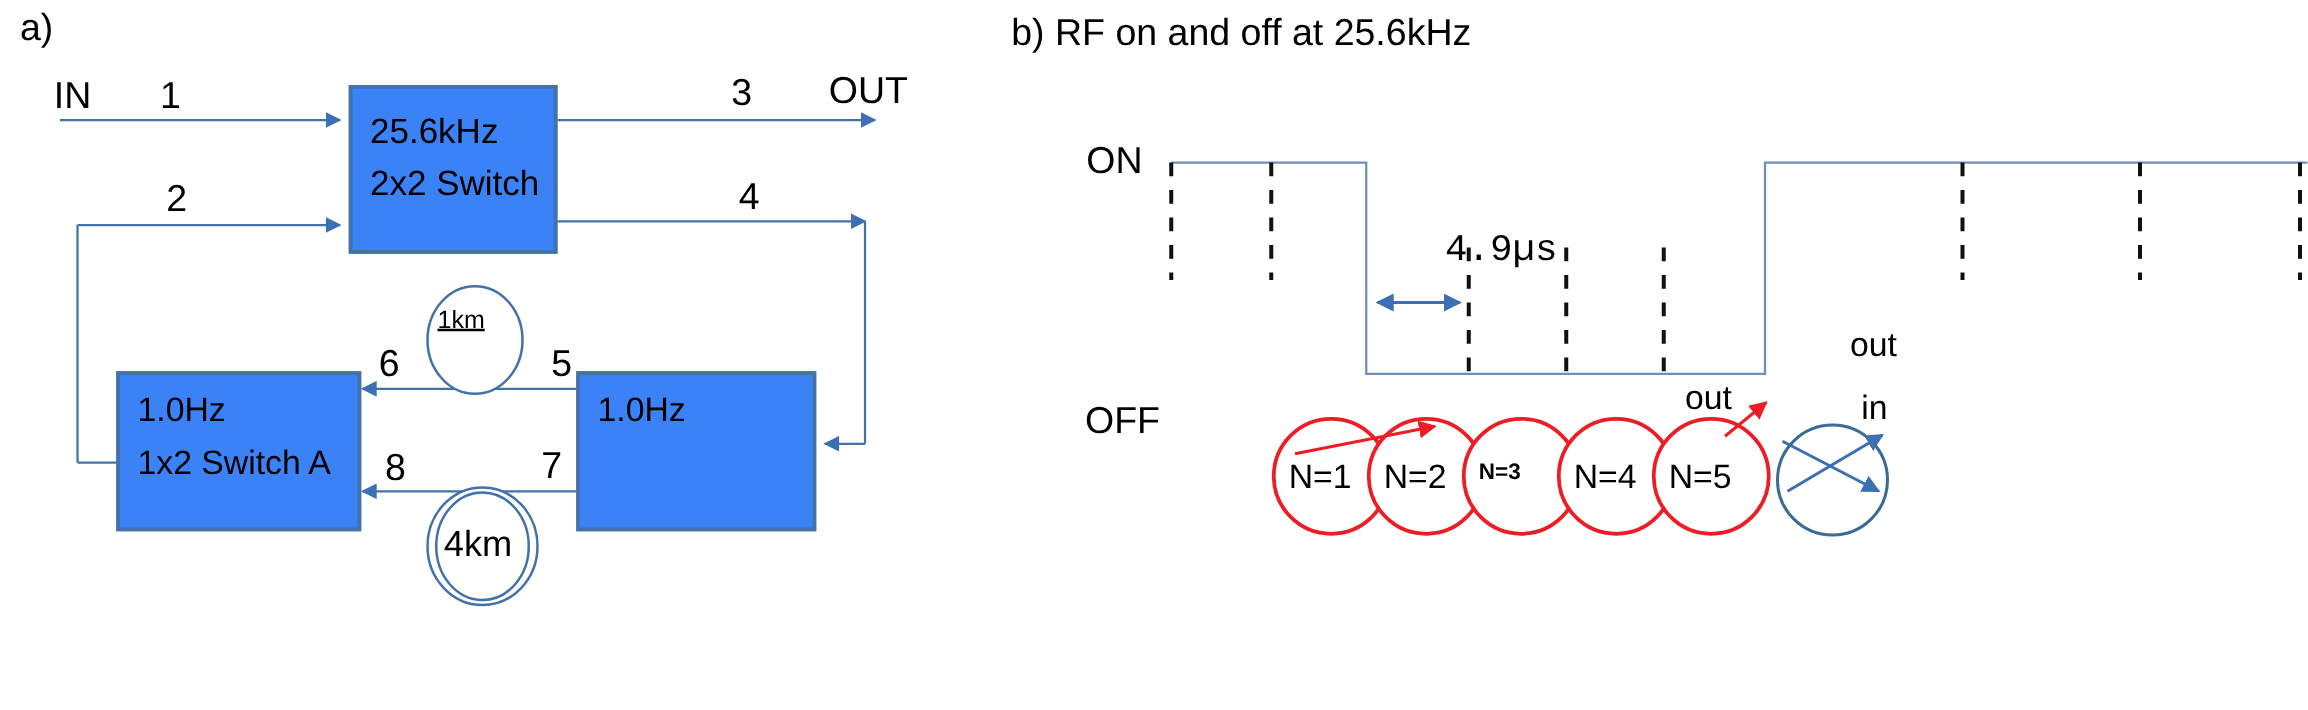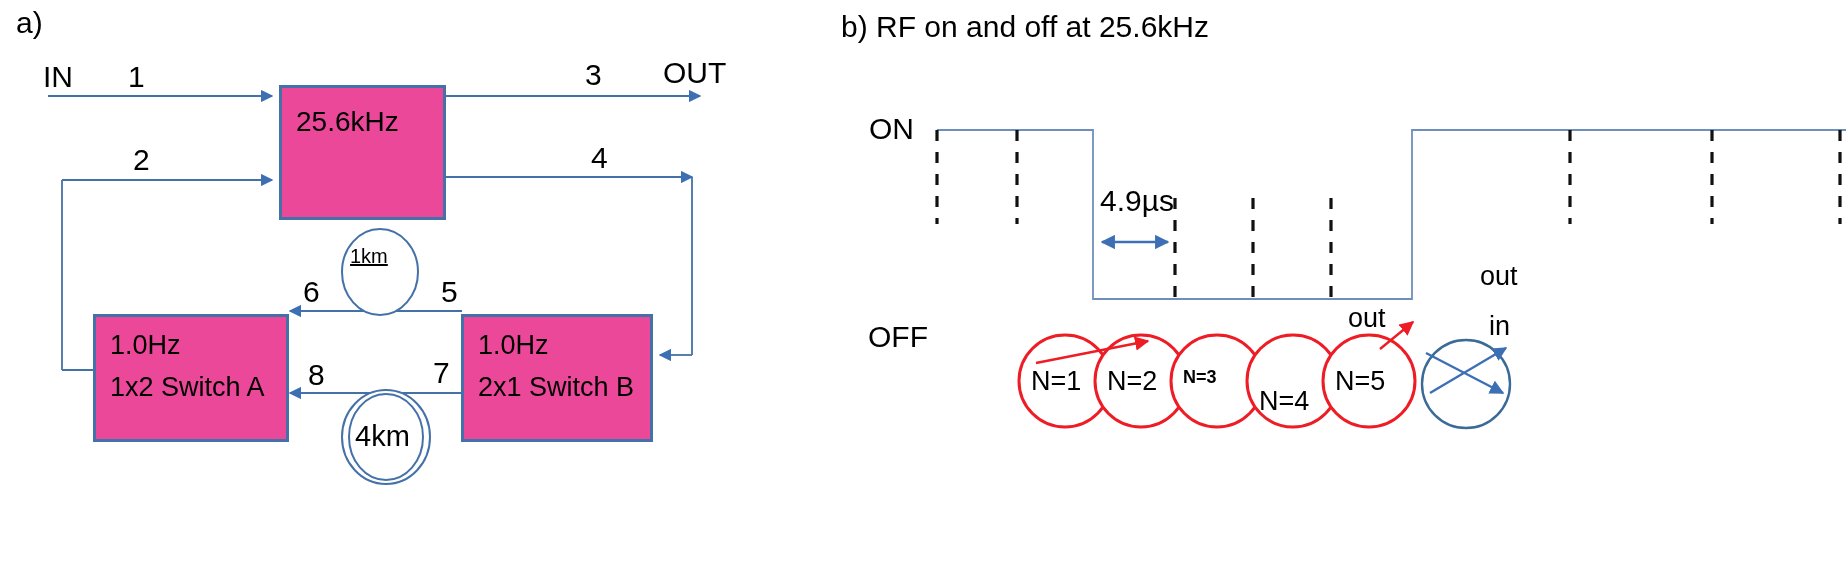--- a/index.html
+++ b/index.html
@@ -83,7 +83,7 @@
   <div class="lbl" style="left:433px;top:358px;font-size:30px;">7</div>
   <div class="lbl" style="left:308px;top:360px;font-size:30px;">8</div>
 
-  <div class="lbl" style="left:809px;top:12px;font-size:30px;margin-left:32px;">b) RF on and off at 25.6kHz</div>
+  <div class="lbl" style="left:809px;top:12px;font-size:30px;">b) RF on and off at 25.6kHz</div>
 
   <div class="lbl" style="left:869px;top:114px;font-size:30px;text-align:right;">ON</div>
   <div class="lbl" style="left:868px;top:274px;font-size:30px;margin-top:48px;">OFF</div>

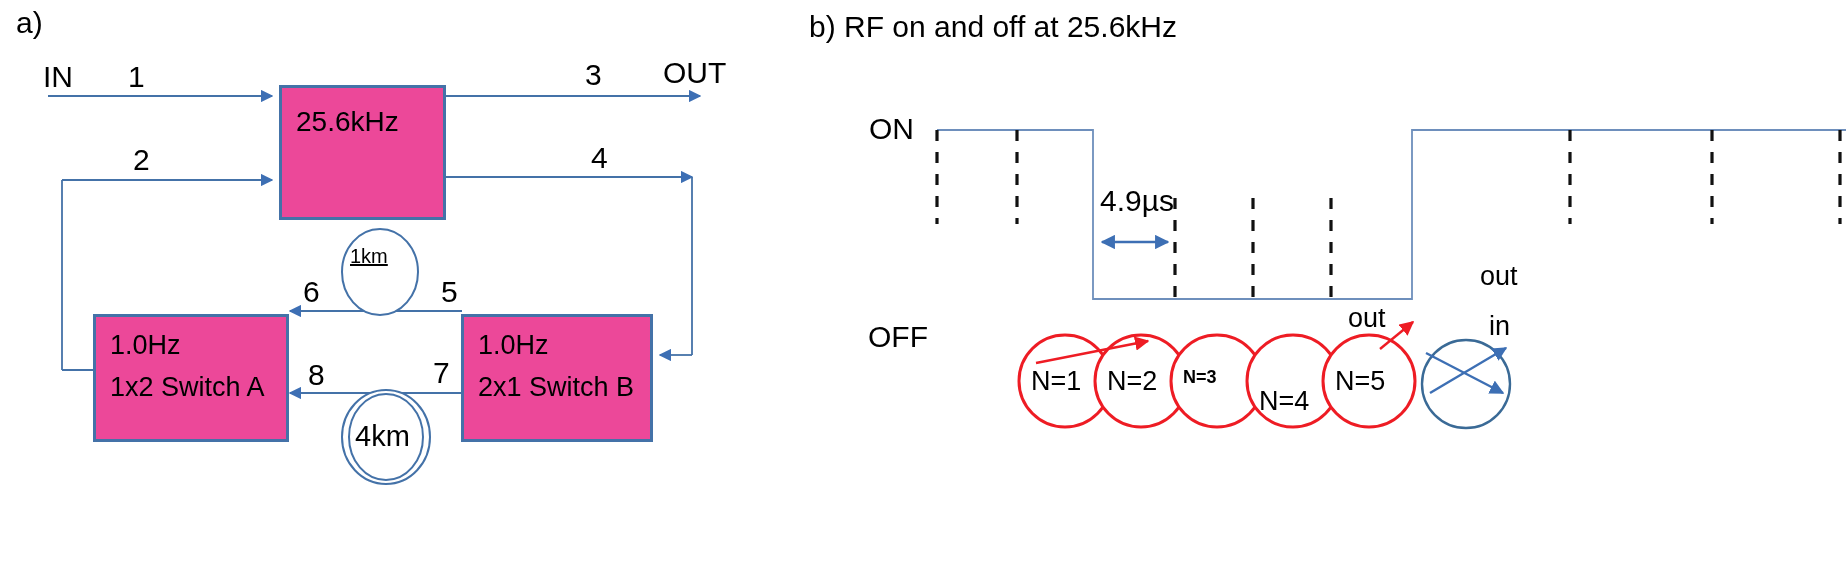--- a/index.html
+++ b/index.html
@@ -7,7 +7,7 @@
   #root{position:relative;width:1846px;height:568px;}
   .lbl{position:absolute;white-space:nowrap;line-height:1;color:#000;}
   svg{position:absolute;left:0;top:0;overflow:visible;}
-  .blkbox{position:absolute;border:3px solid #4472a8;background:#ec4899;box-sizing:border-box;margin-top:17px;}
+  .blkbox{position:absolute;border:3px solid #4472a8;background:#3b82f6;box-sizing:border-box;}
   .blktext{position:absolute;left:14px;white-space:nowrap;}
 </style>
 </head>

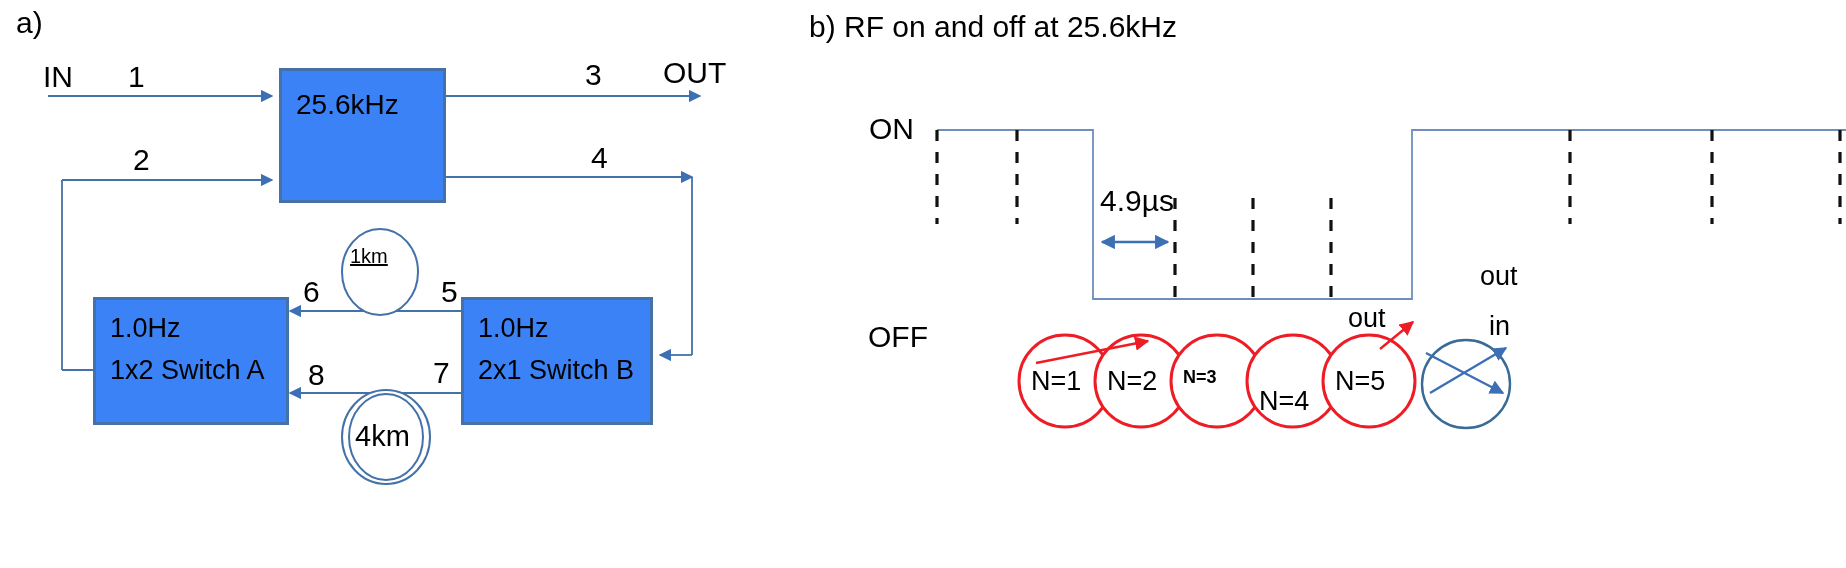--- a/index.html
+++ b/index.html
@@ -56,6 +56,7 @@
 
   <div class="blkbox" style="left:279px;top:68px;width:167px;height:135px;">
     <div class="blktext" style="top:18px;font-size:28px;">25.6kHz</div>
+    <div class="blktext" style="top:60px;font-size:28px;">2x2 Switch</div>
   </div>
 
   <div class="blkbox" style="left:93px;top:297px;width:196px;height:128px;">

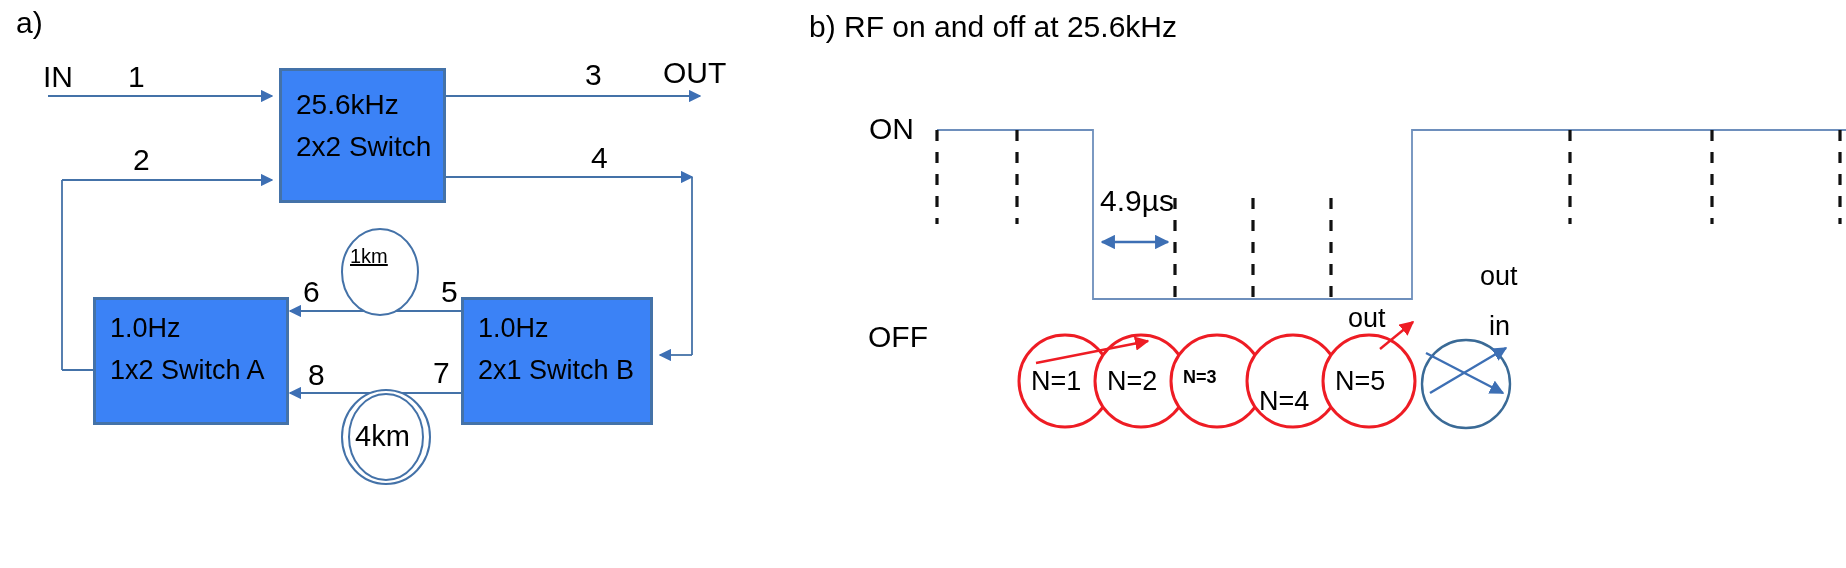--- a/index.html
+++ b/index.html
@@ -89,7 +89,7 @@
   <div class="lbl" style="left:869px;top:114px;font-size:30px;text-align:right;">ON</div>
   <div class="lbl" style="left:868px;top:274px;font-size:30px;margin-top:48px;">OFF</div>
 
-  <div class="lbl" style="left:1100px;top:186px;font-size:30px;">4.9µs</div>
+  <div class="lbl" style="left:1156px;top:186px;font-size:30px;font-family:Liberation Mono, monospace;">4.9µs</div>
 
   <svg width="1846" height="568">
 

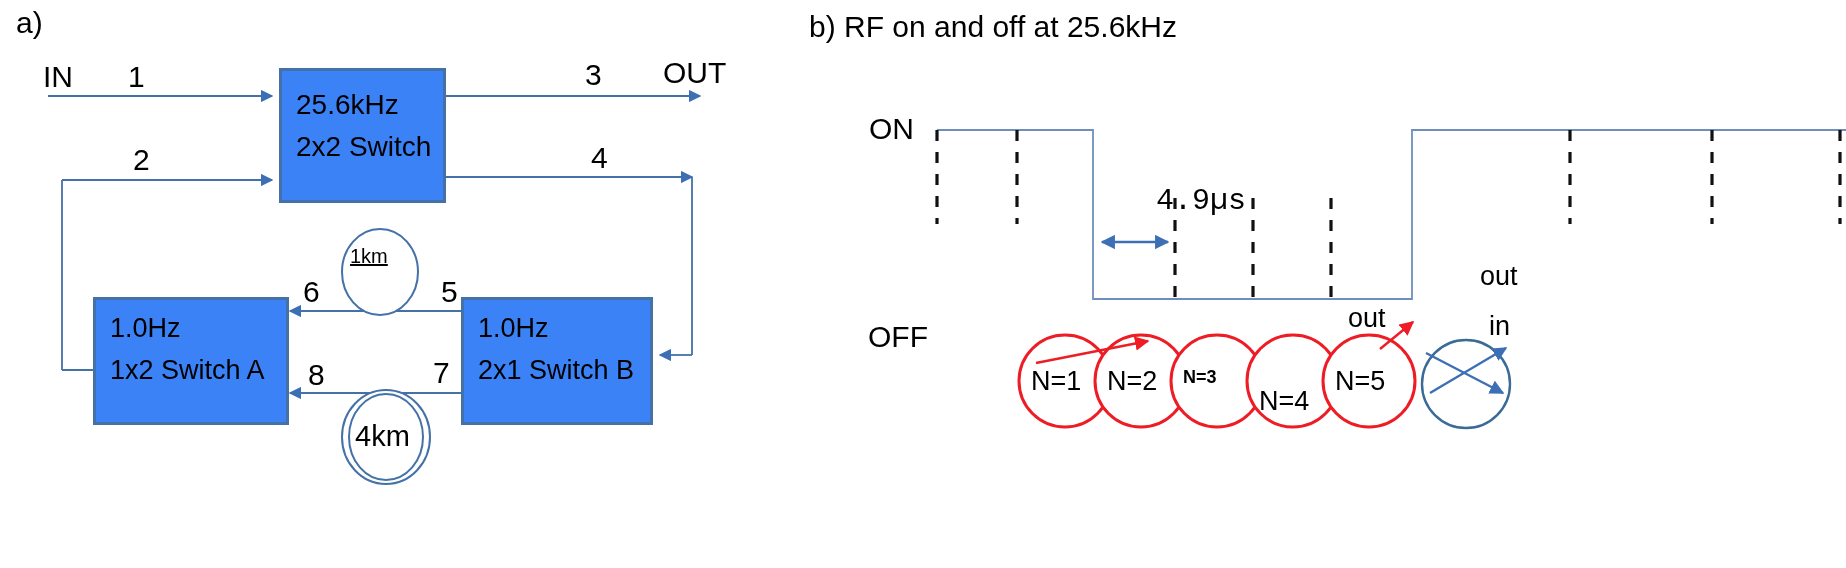--- a/index.html
+++ b/index.html
@@ -66,7 +66,6 @@
 
   <div class="blkbox" style="left:461px;top:297px;width:192px;height:128px;">
     <div class="blktext" style="top:13px;font-size:27px;">1.0Hz</div>
-    <div class="blktext" style="top:55px;font-size:27px;">2x1 Switch B</div>
   </div>
 
   <div class="lbl" style="left:350px;top:246px;font-size:20px;text-decoration:underline;">1km</div>

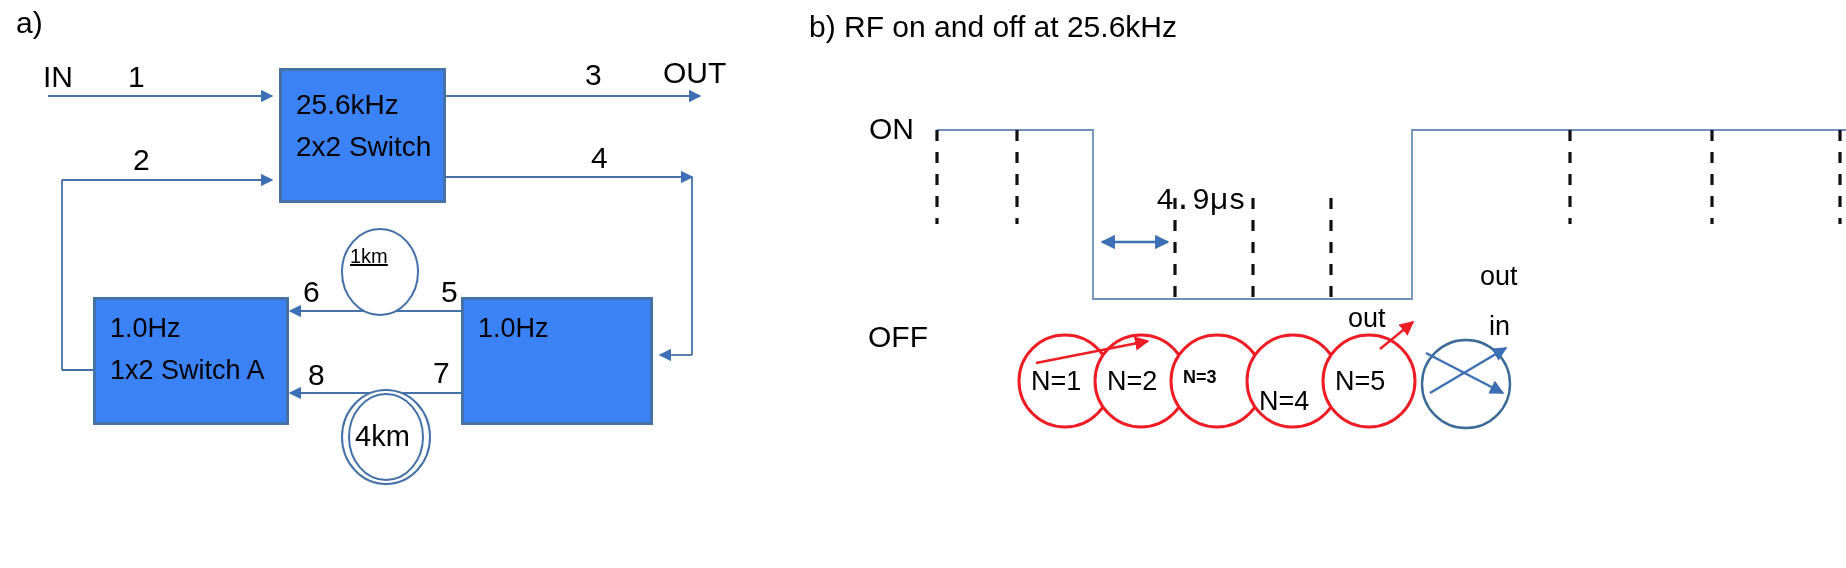--- a/index.html
+++ b/index.html
@@ -131,7 +131,7 @@
   <div class="lbl" style="left:1031px;top:368px;font-size:27px;">N=1</div>
   <div class="lbl" style="left:1107px;top:368px;font-size:27px;">N=2</div>
   <div class="lbl" style="left:1183px;top:368px;font-size:18px;font-weight:bold;">N=3</div>
-  <div class="lbl" style="left:1259px;top:368px;font-size:27px;margin-top:20px;">N=4</div>
+  <div class="lbl" style="left:1259px;top:368px;font-size:27px;">N=4</div>
   <div class="lbl" style="left:1335px;top:368px;font-size:27px;">N=5</div>
 
   <div class="lbl" style="left:1348px;top:305px;font-size:27px;">out</div>

